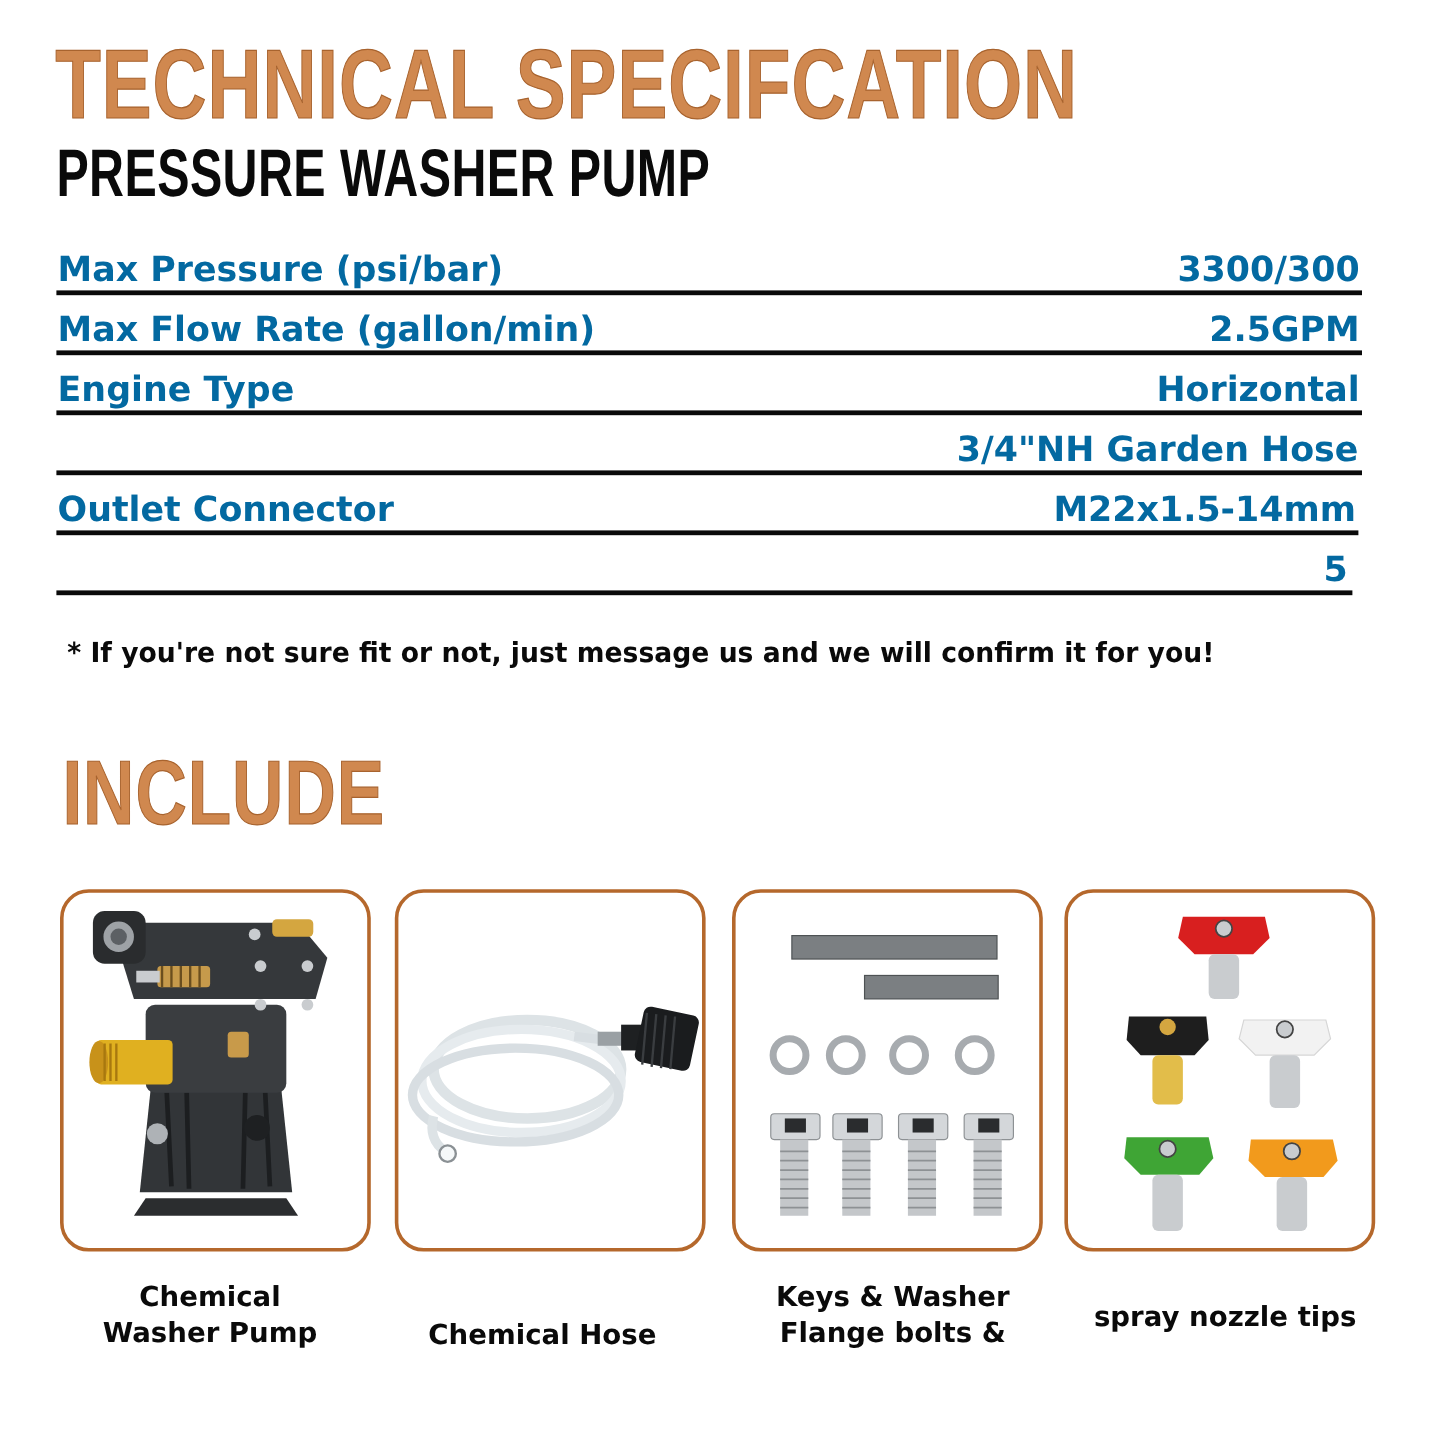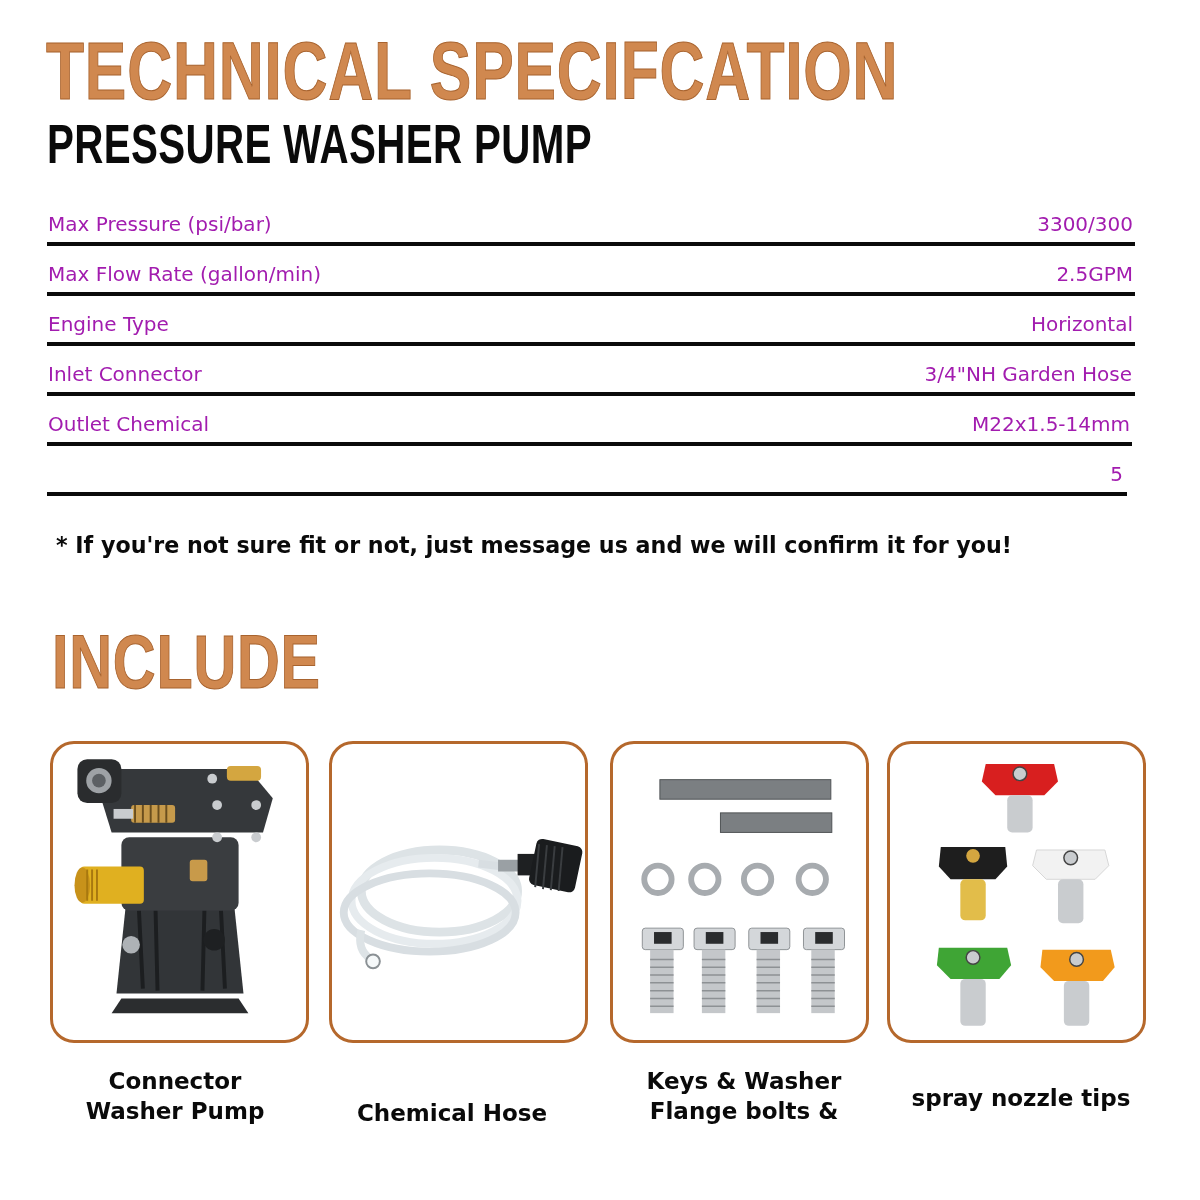--- a/index.html
+++ b/index.html
@@ -27,8 +27,8 @@
   }
   .spec-label, .spec-value {
     position: absolute; bottom: 0px;
-    font-family: "DejaVu Sans", sans-serif; font-weight: 400;
-    font-size: 20px; line-height: 36px; white-space: nowrap; color: #a21caf;
+    font-family: "DejaVu Sans", sans-serif; font-weight: 700;
+    font-size: 29px; line-height: 36px; white-space: nowrap; color: #0369a1;
   }
   .spec-label { left: 1px; }
   .spec-value { right: 2px; }

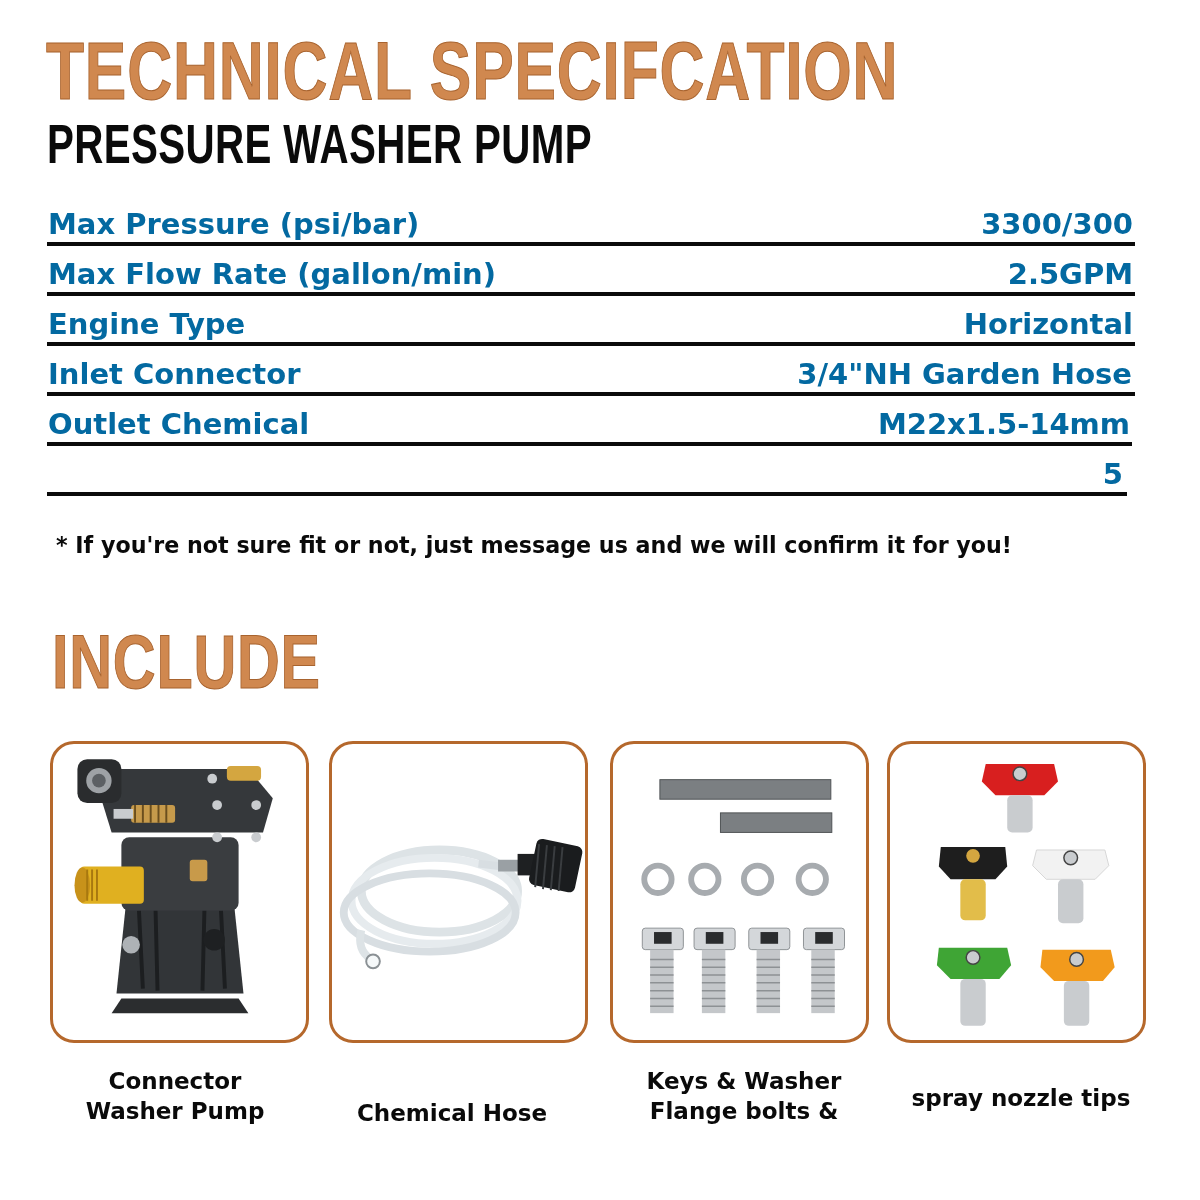--- a/index.html
+++ b/index.html
@@ -80,7 +80,6 @@
     <span class="spec-value">Horizontal</span>
   </div>
   <div class="spec-row">
-    <span class="spec-label">Inlet Connector</span>
     <span class="spec-value" style="right:3px">3/4"NH Garden Hose</span>
   </div>
   <div class="spec-row" style="width:1085px">

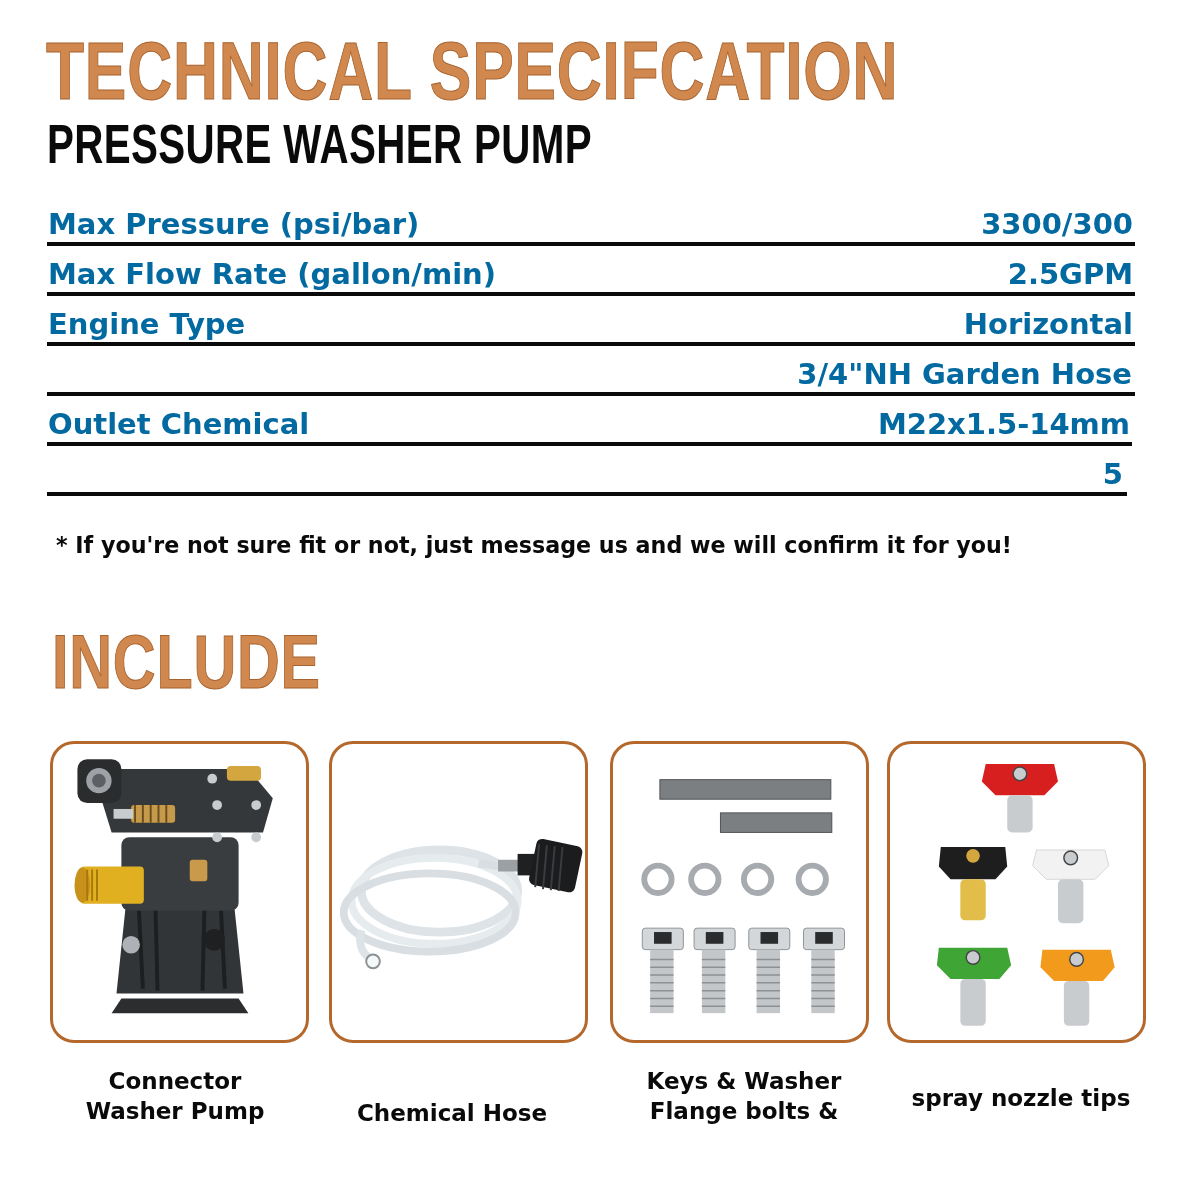--- a/index.html
+++ b/index.html
@@ -83,7 +83,7 @@
     <span class="spec-value" style="right:3px">3/4"NH Garden Hose</span>
   </div>
   <div class="spec-row" style="width:1085px">
-    <span class="spec-label">Outlet Chemical</span>
+    <span class="spec-label">Outlet Connector</span>
     <span class="spec-value">M22x1.5-14mm</span>
   </div>
   <div class="spec-row" style="width:1080px">

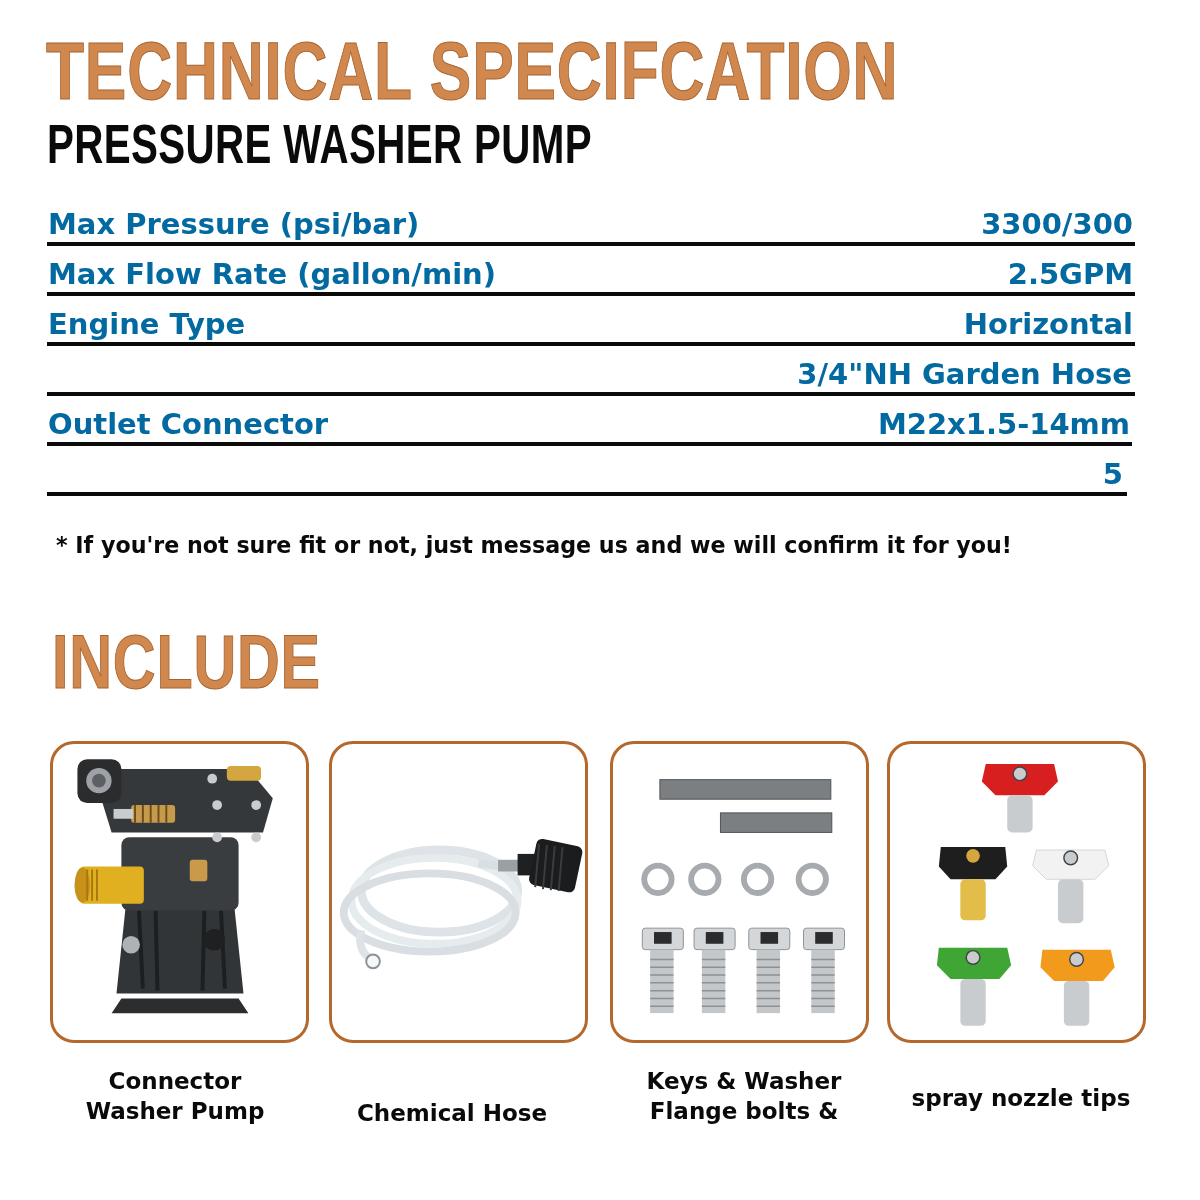--- a/index.html
+++ b/index.html
@@ -208,7 +208,7 @@
 </div>
 
 <div class="card-label" style="left:45px; top:1066px">
-  <div>Connector</div>
+  <div>Chemical</div>
   <div>Washer Pump</div>
 </div>
 <div class="card-label" style="left:322px; top:1098px">

